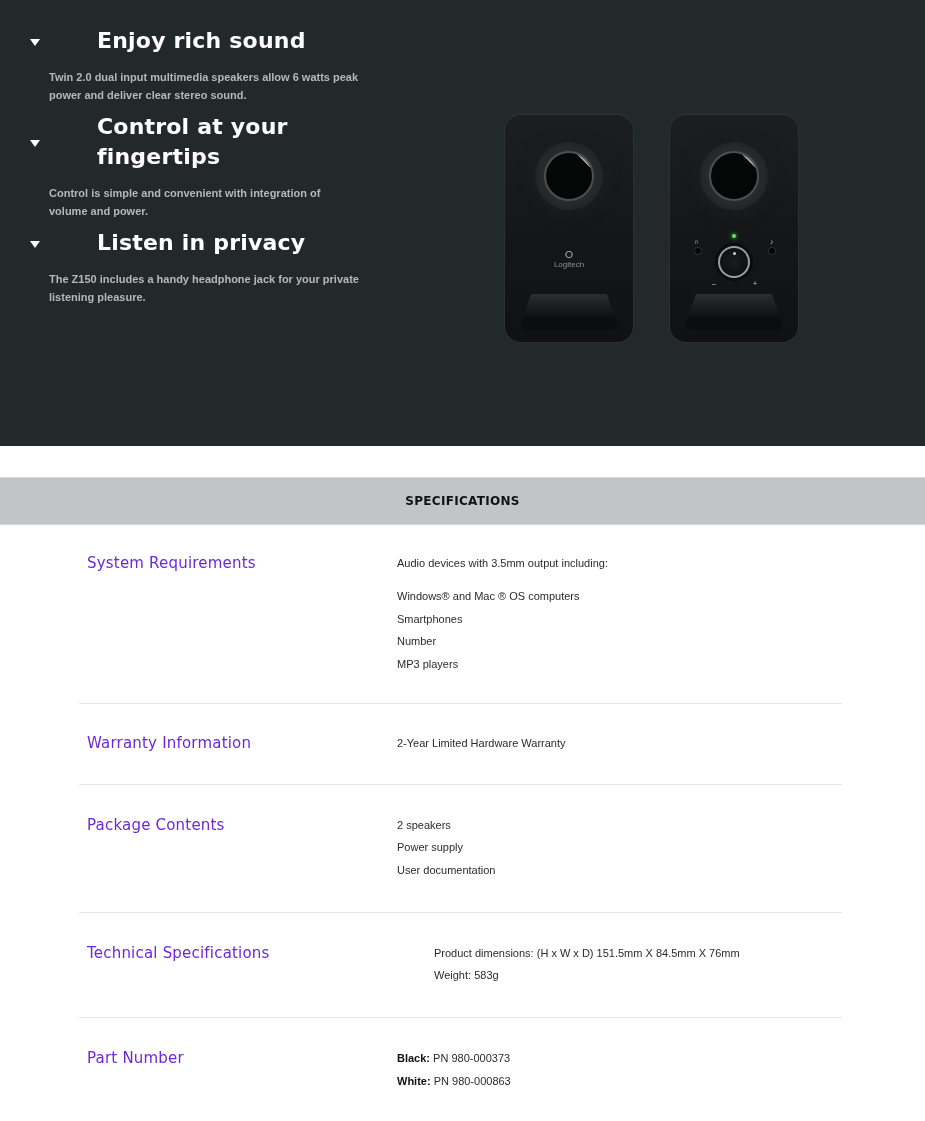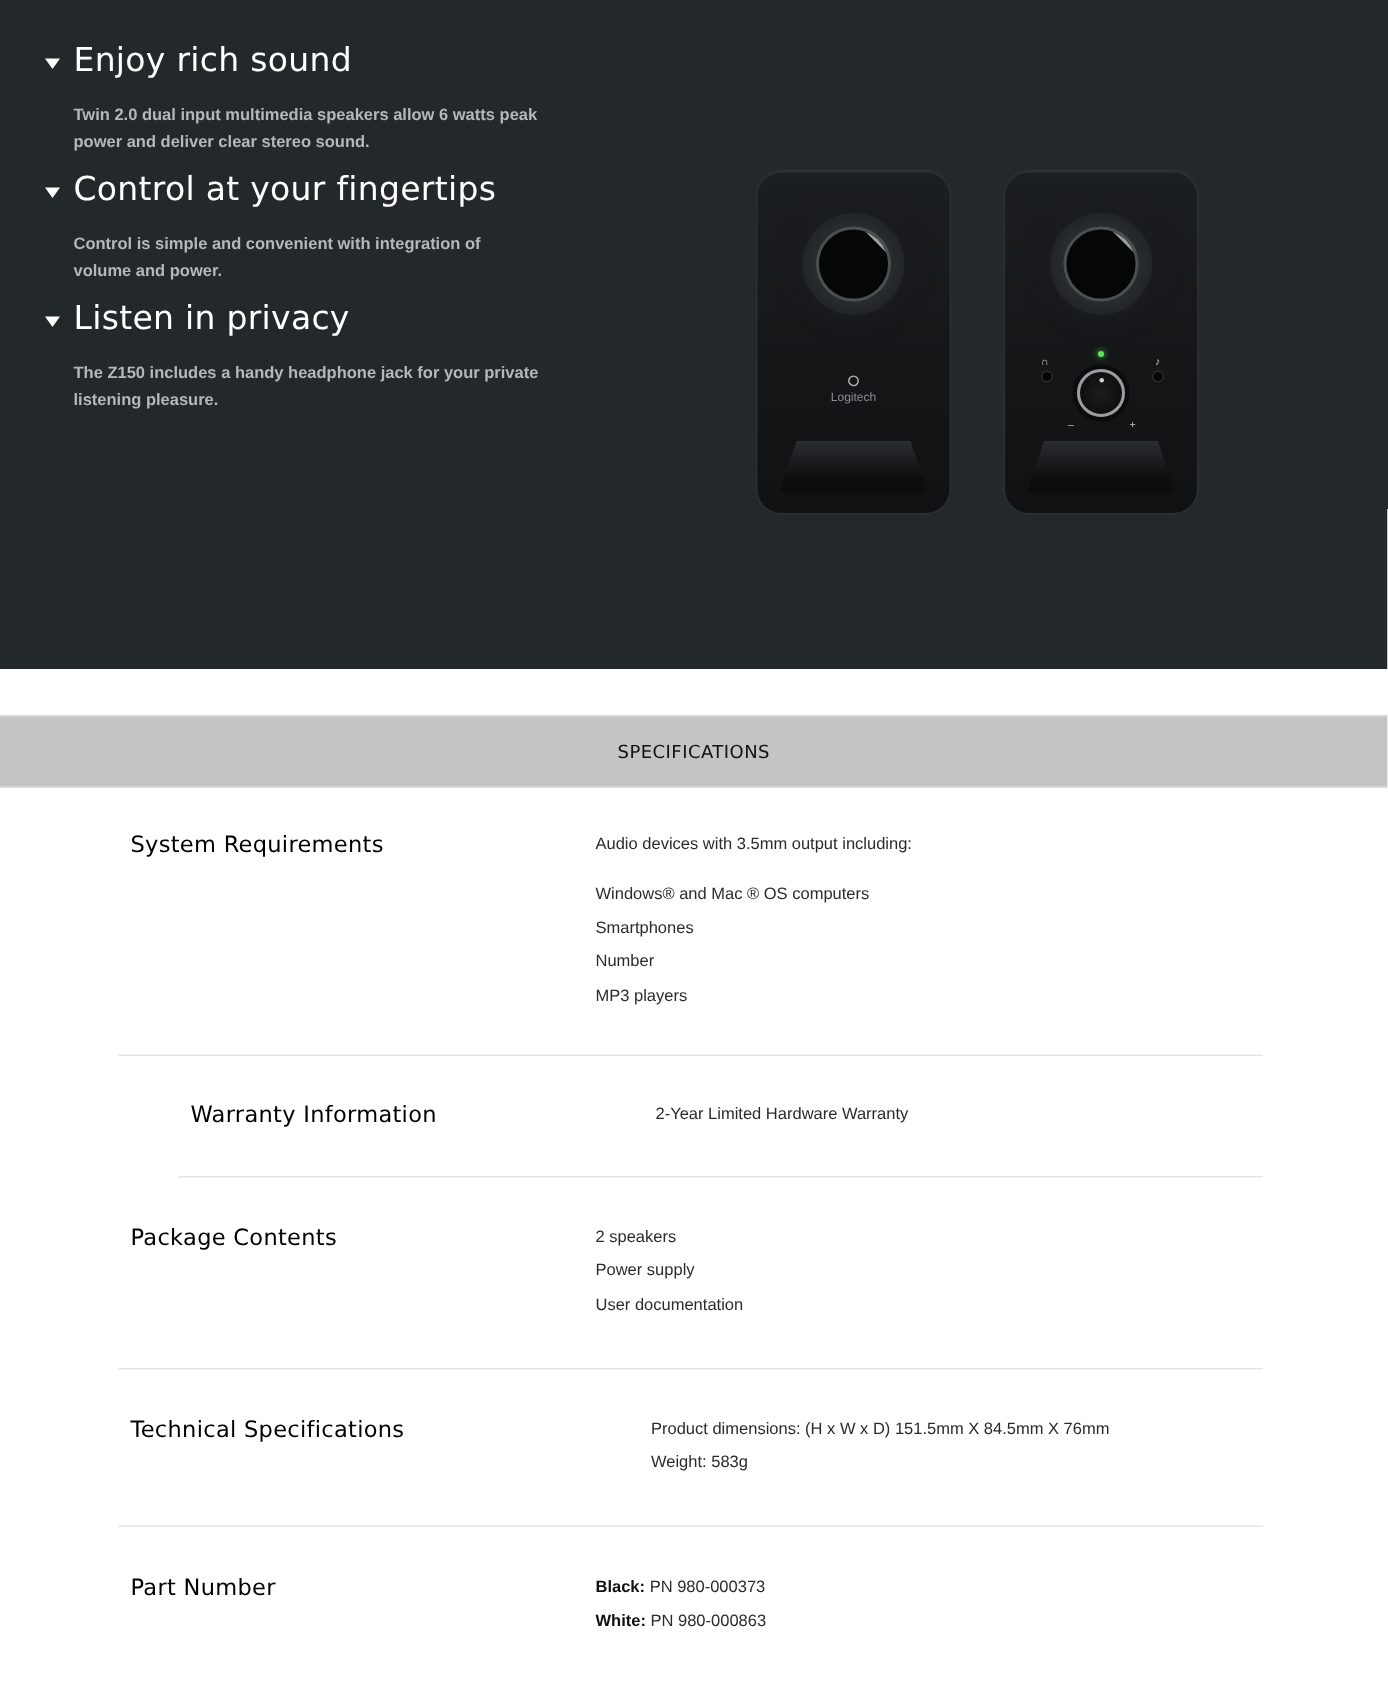--- a/index.html
+++ b/index.html
@@ -36,11 +36,12 @@
   }
   .feature-title {
     font-family: "DejaVu Sans", sans-serif;
-    font-weight: 400;
+    font-weight: 700;
     font-size: 22px;
     color: #ffffff;
     letter-spacing: 0.2px;
     line-height: 30px;
+    margin-left: 48px;
   }
   .feature-desc {
     margin-left: 19px;

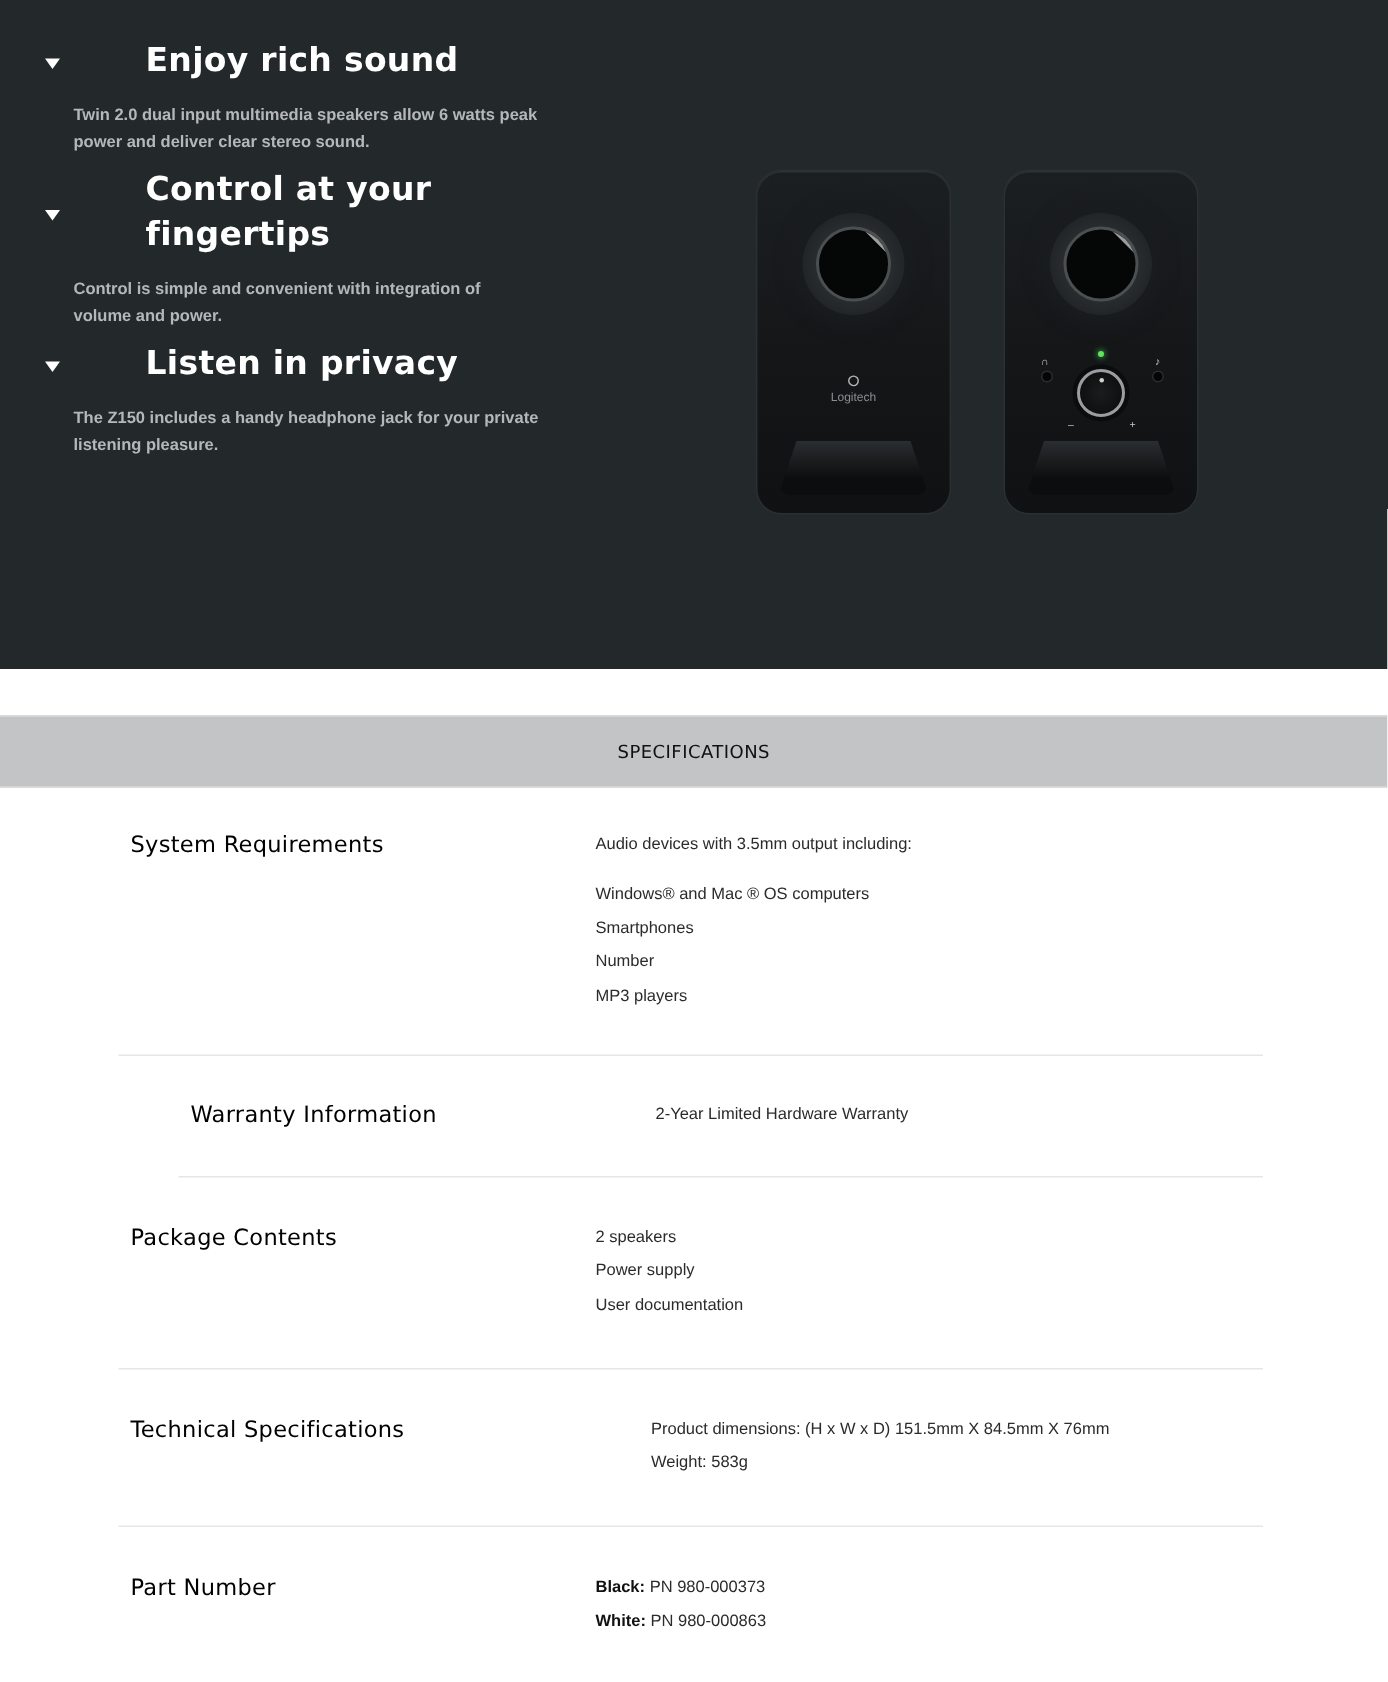--- a/index.html
+++ b/index.html
@@ -186,6 +186,7 @@
     font-size: 12px;
     letter-spacing: 0.3px;
     color: #111;
+    font-weight: bold;
   }
 
   

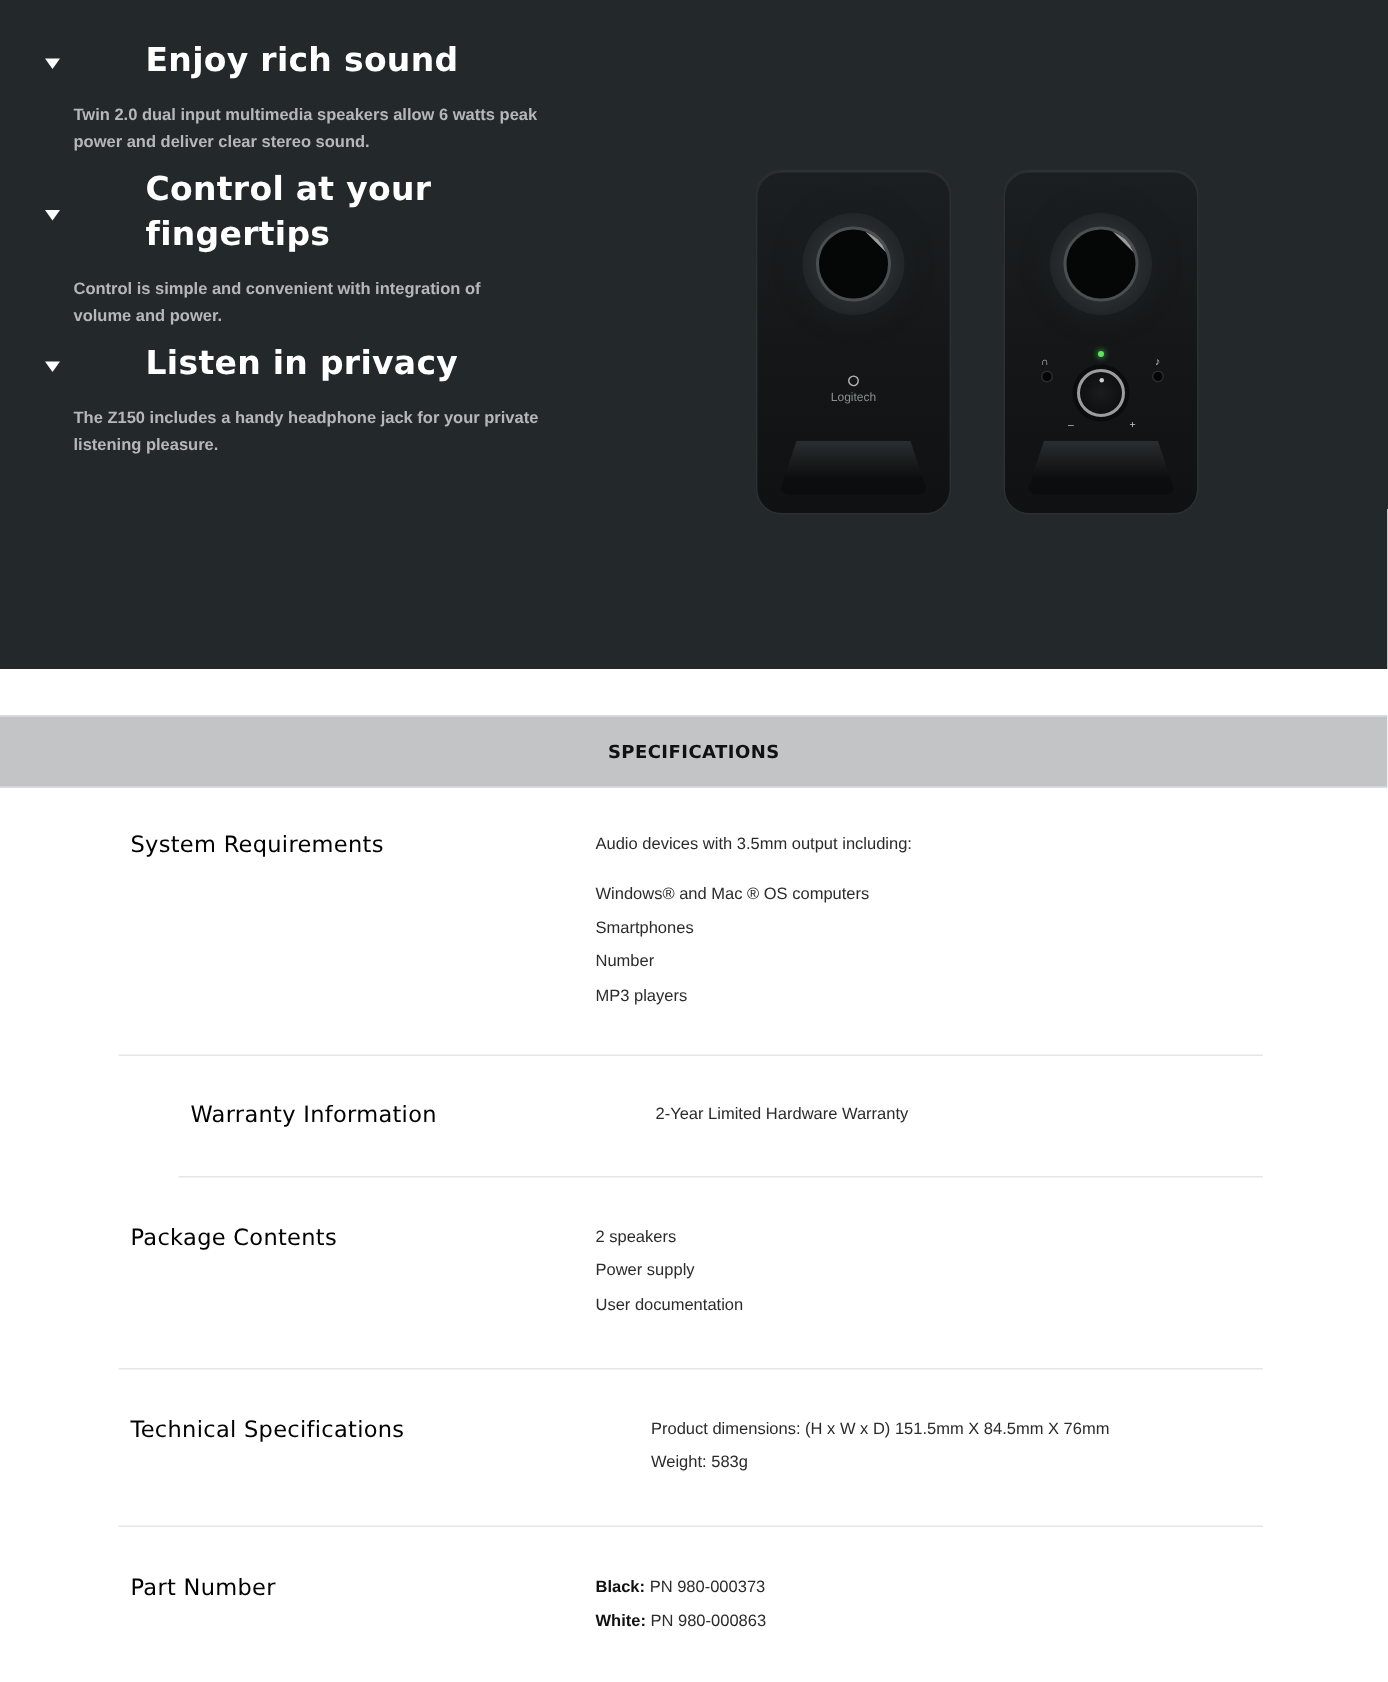--- a/index.html
+++ b/index.html
@@ -205,7 +205,7 @@
     padding-left: 8px;
     font-family: "DejaVu Sans", sans-serif;
     font-size: 15px;
-    color: #000000;
+    color: #6d28d9;
     letter-spacing: 0.2px;
     line-height: 20px;
   }

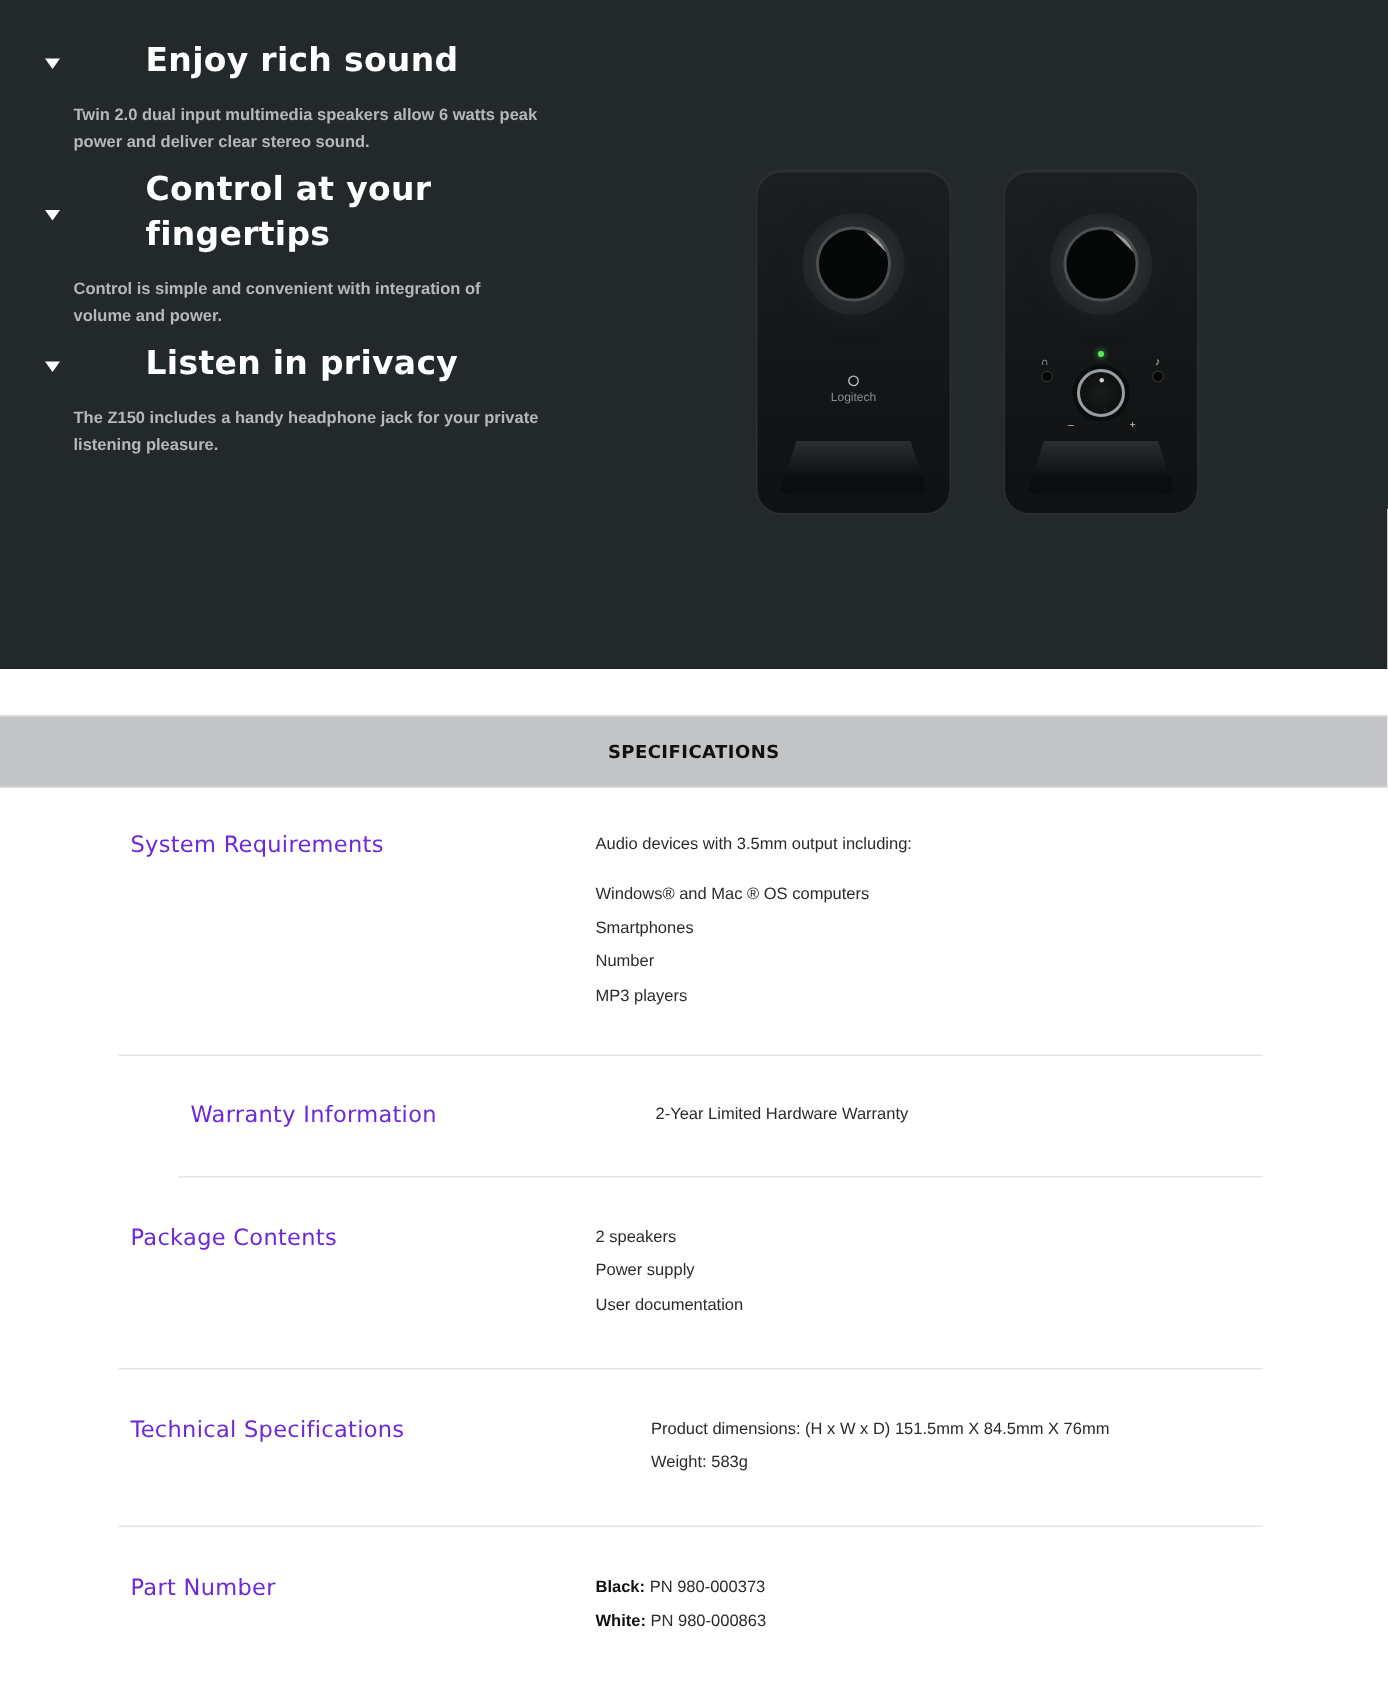--- a/index.html
+++ b/index.html
@@ -222,7 +222,7 @@
   .spec-values b { font-weight: bold; color: #111; }
 
   .row-sys { padding-top: 28px; padding-bottom: 30px; }
-  .row-warranty { padding-top: 29px; padding-bottom: 31px; margin-left: 40px; }
+  .row-warranty { padding-top: 29px; padding-bottom: 31px; }
   .row-package { padding-top: 30px; padding-bottom: 33px; }
   .row-tech { padding-top: 30px; padding-bottom: 33px; gap: 37px; }
   .row-part { padding-top: 30px; padding-bottom: 40px; }

